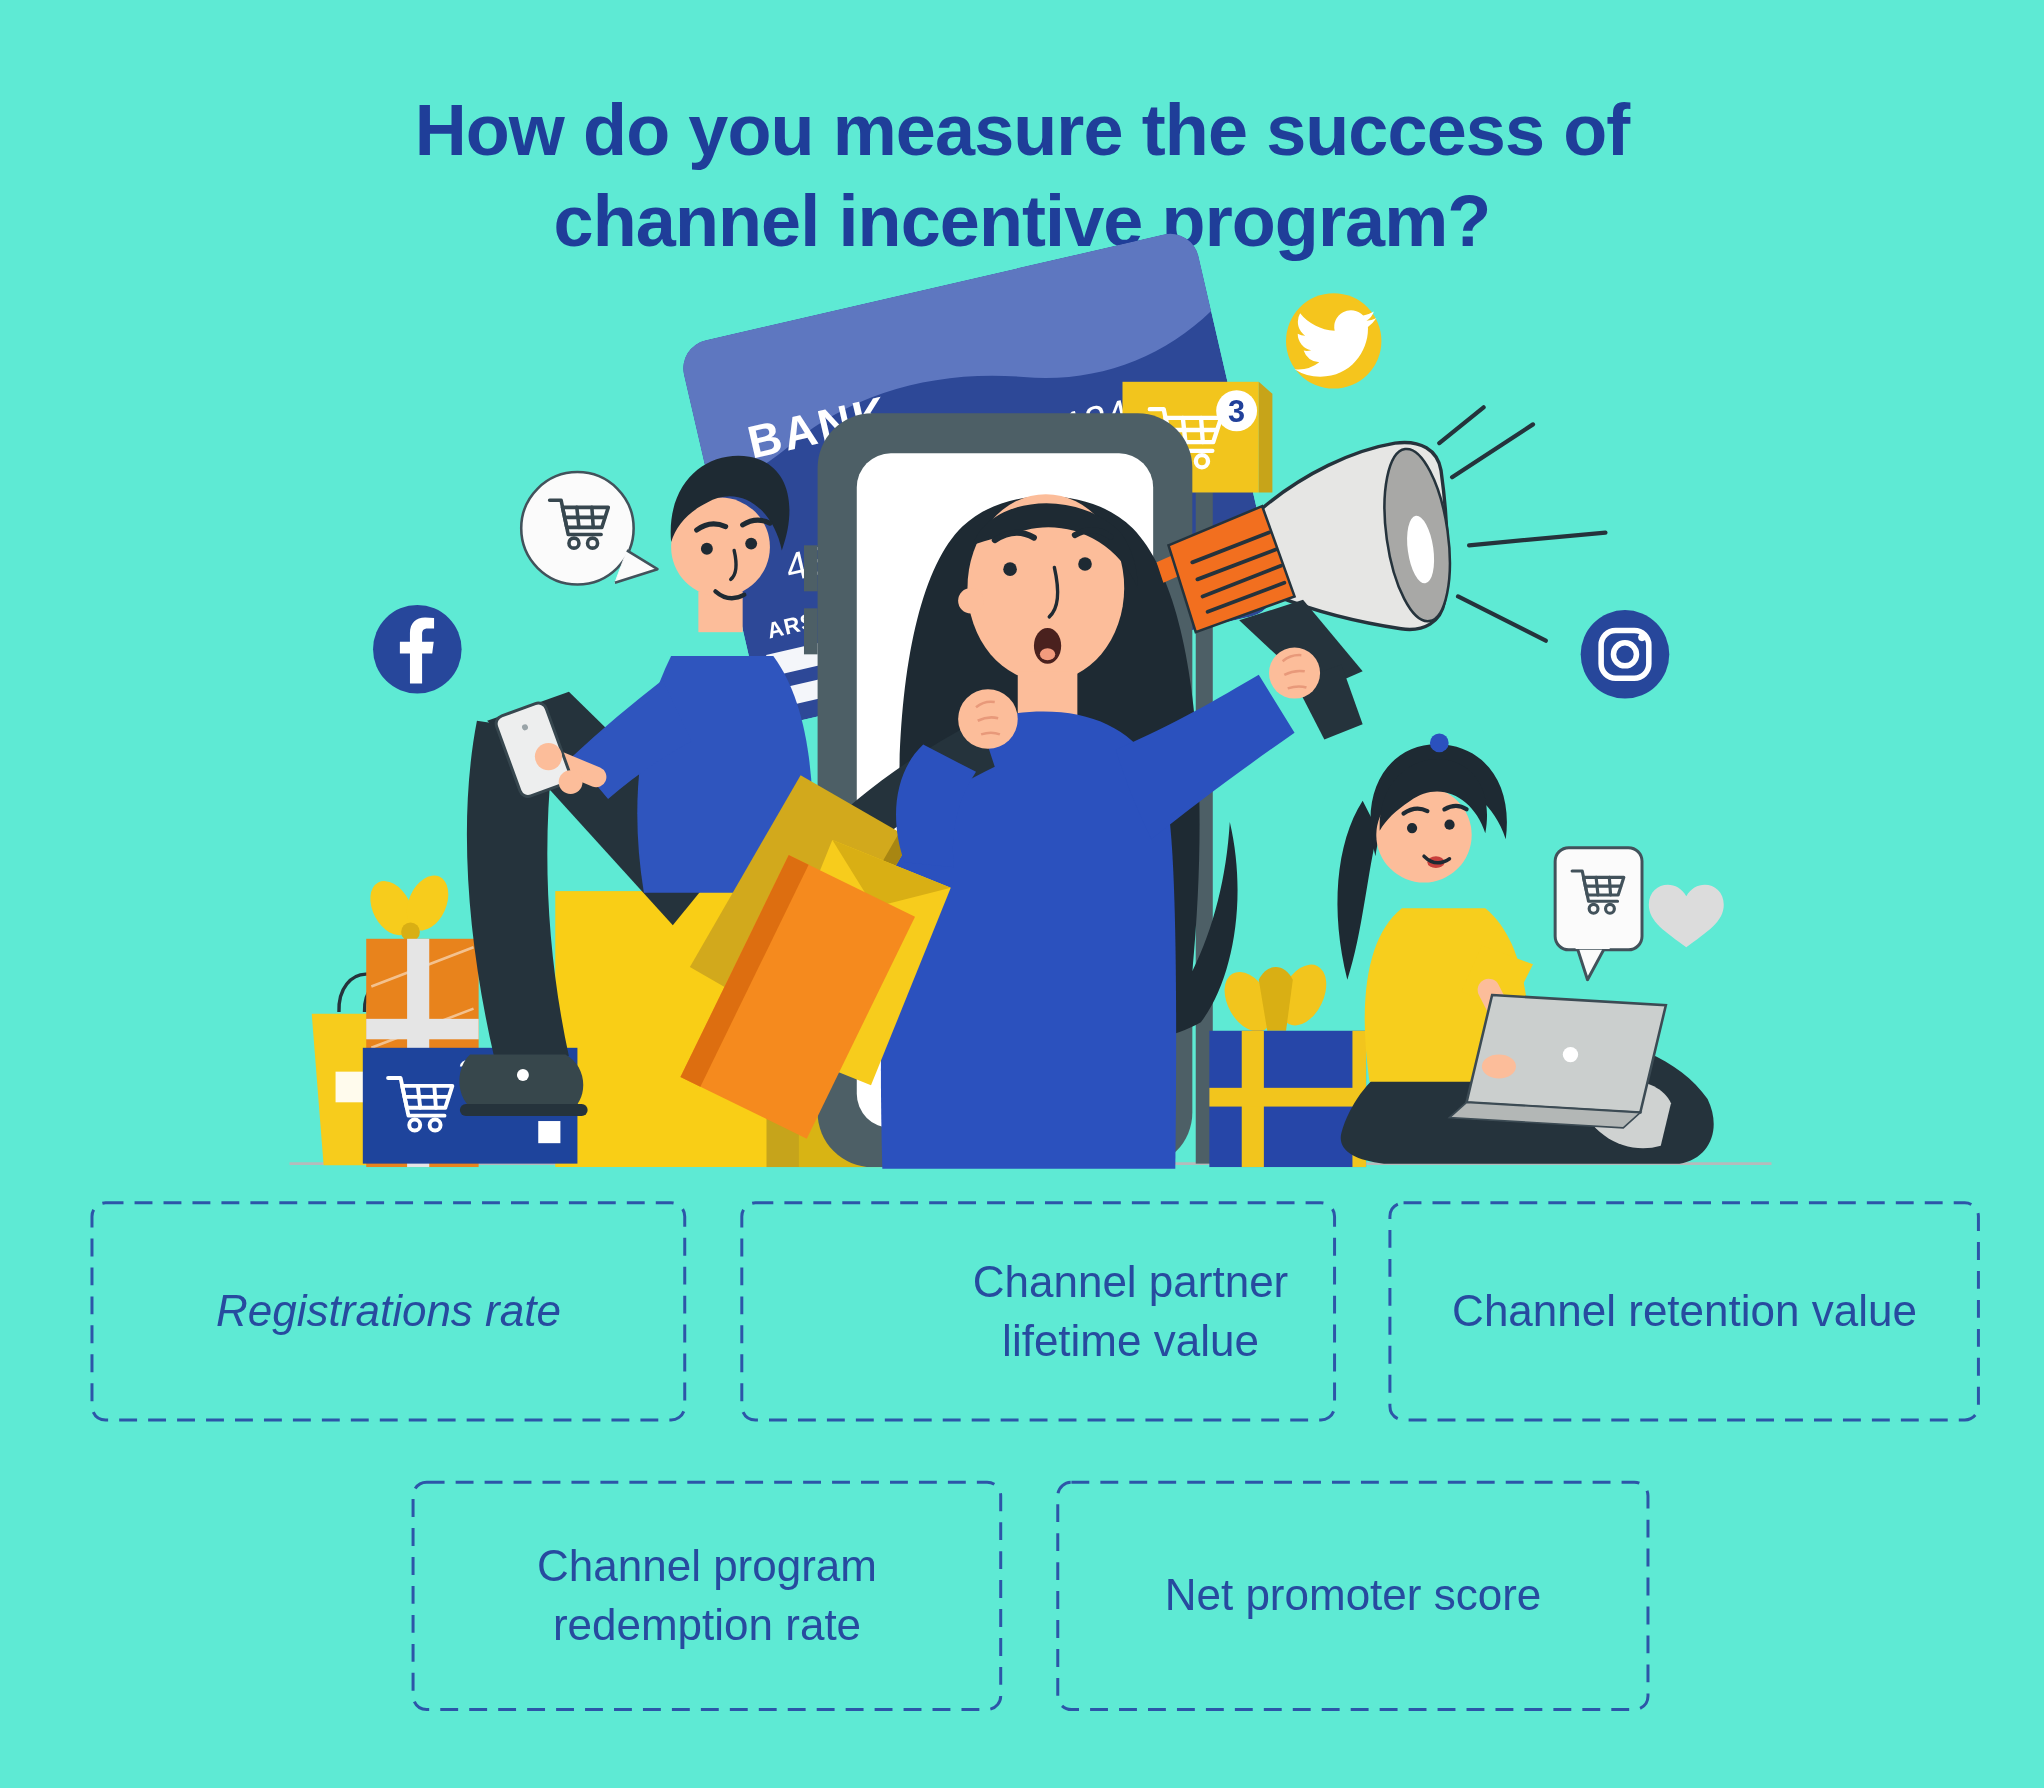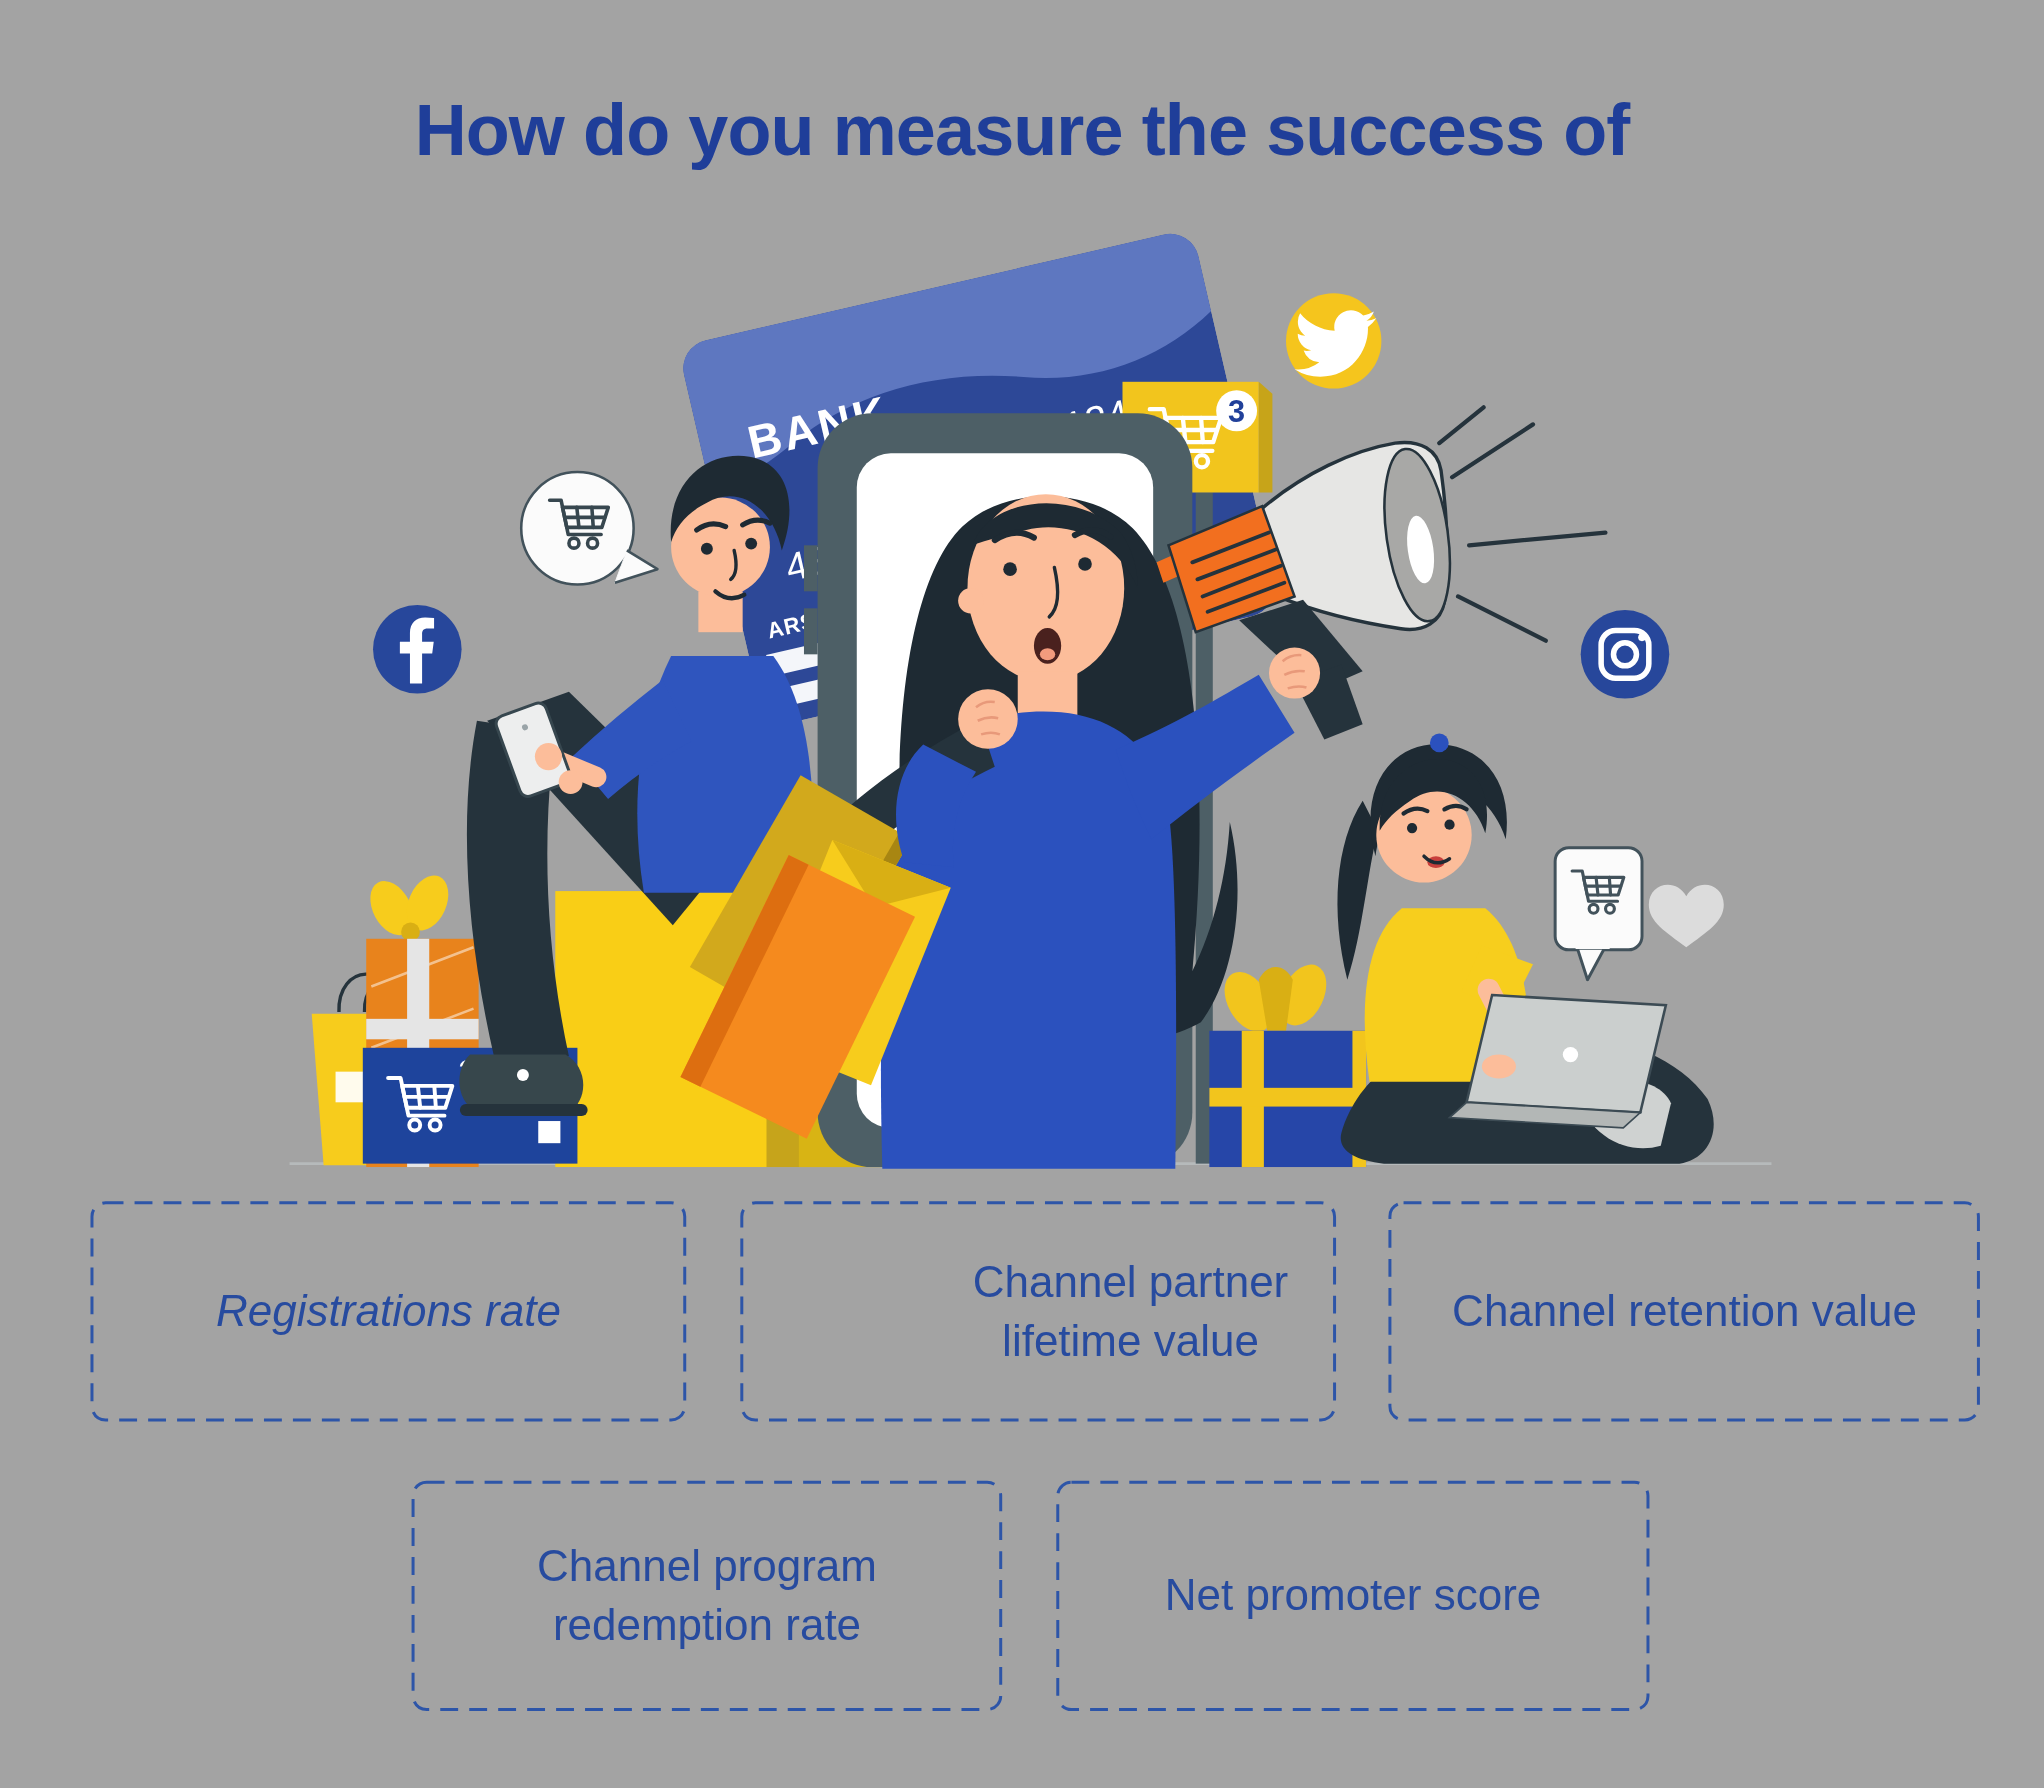--- a/index.html
+++ b/index.html
@@ -4,7 +4,7 @@
 <style>
   html,body{margin:0;padding:0;background:#ffffff;}
   .canvas{
-    position:relative;width:2044px;height:1789px;background:#a3a3a3;
+    position:relative;width:2044px;height:1789px;background:#5eead4;
     font-family:"Liberation Sans",sans-serif;overflow:hidden;
   }
   .title{

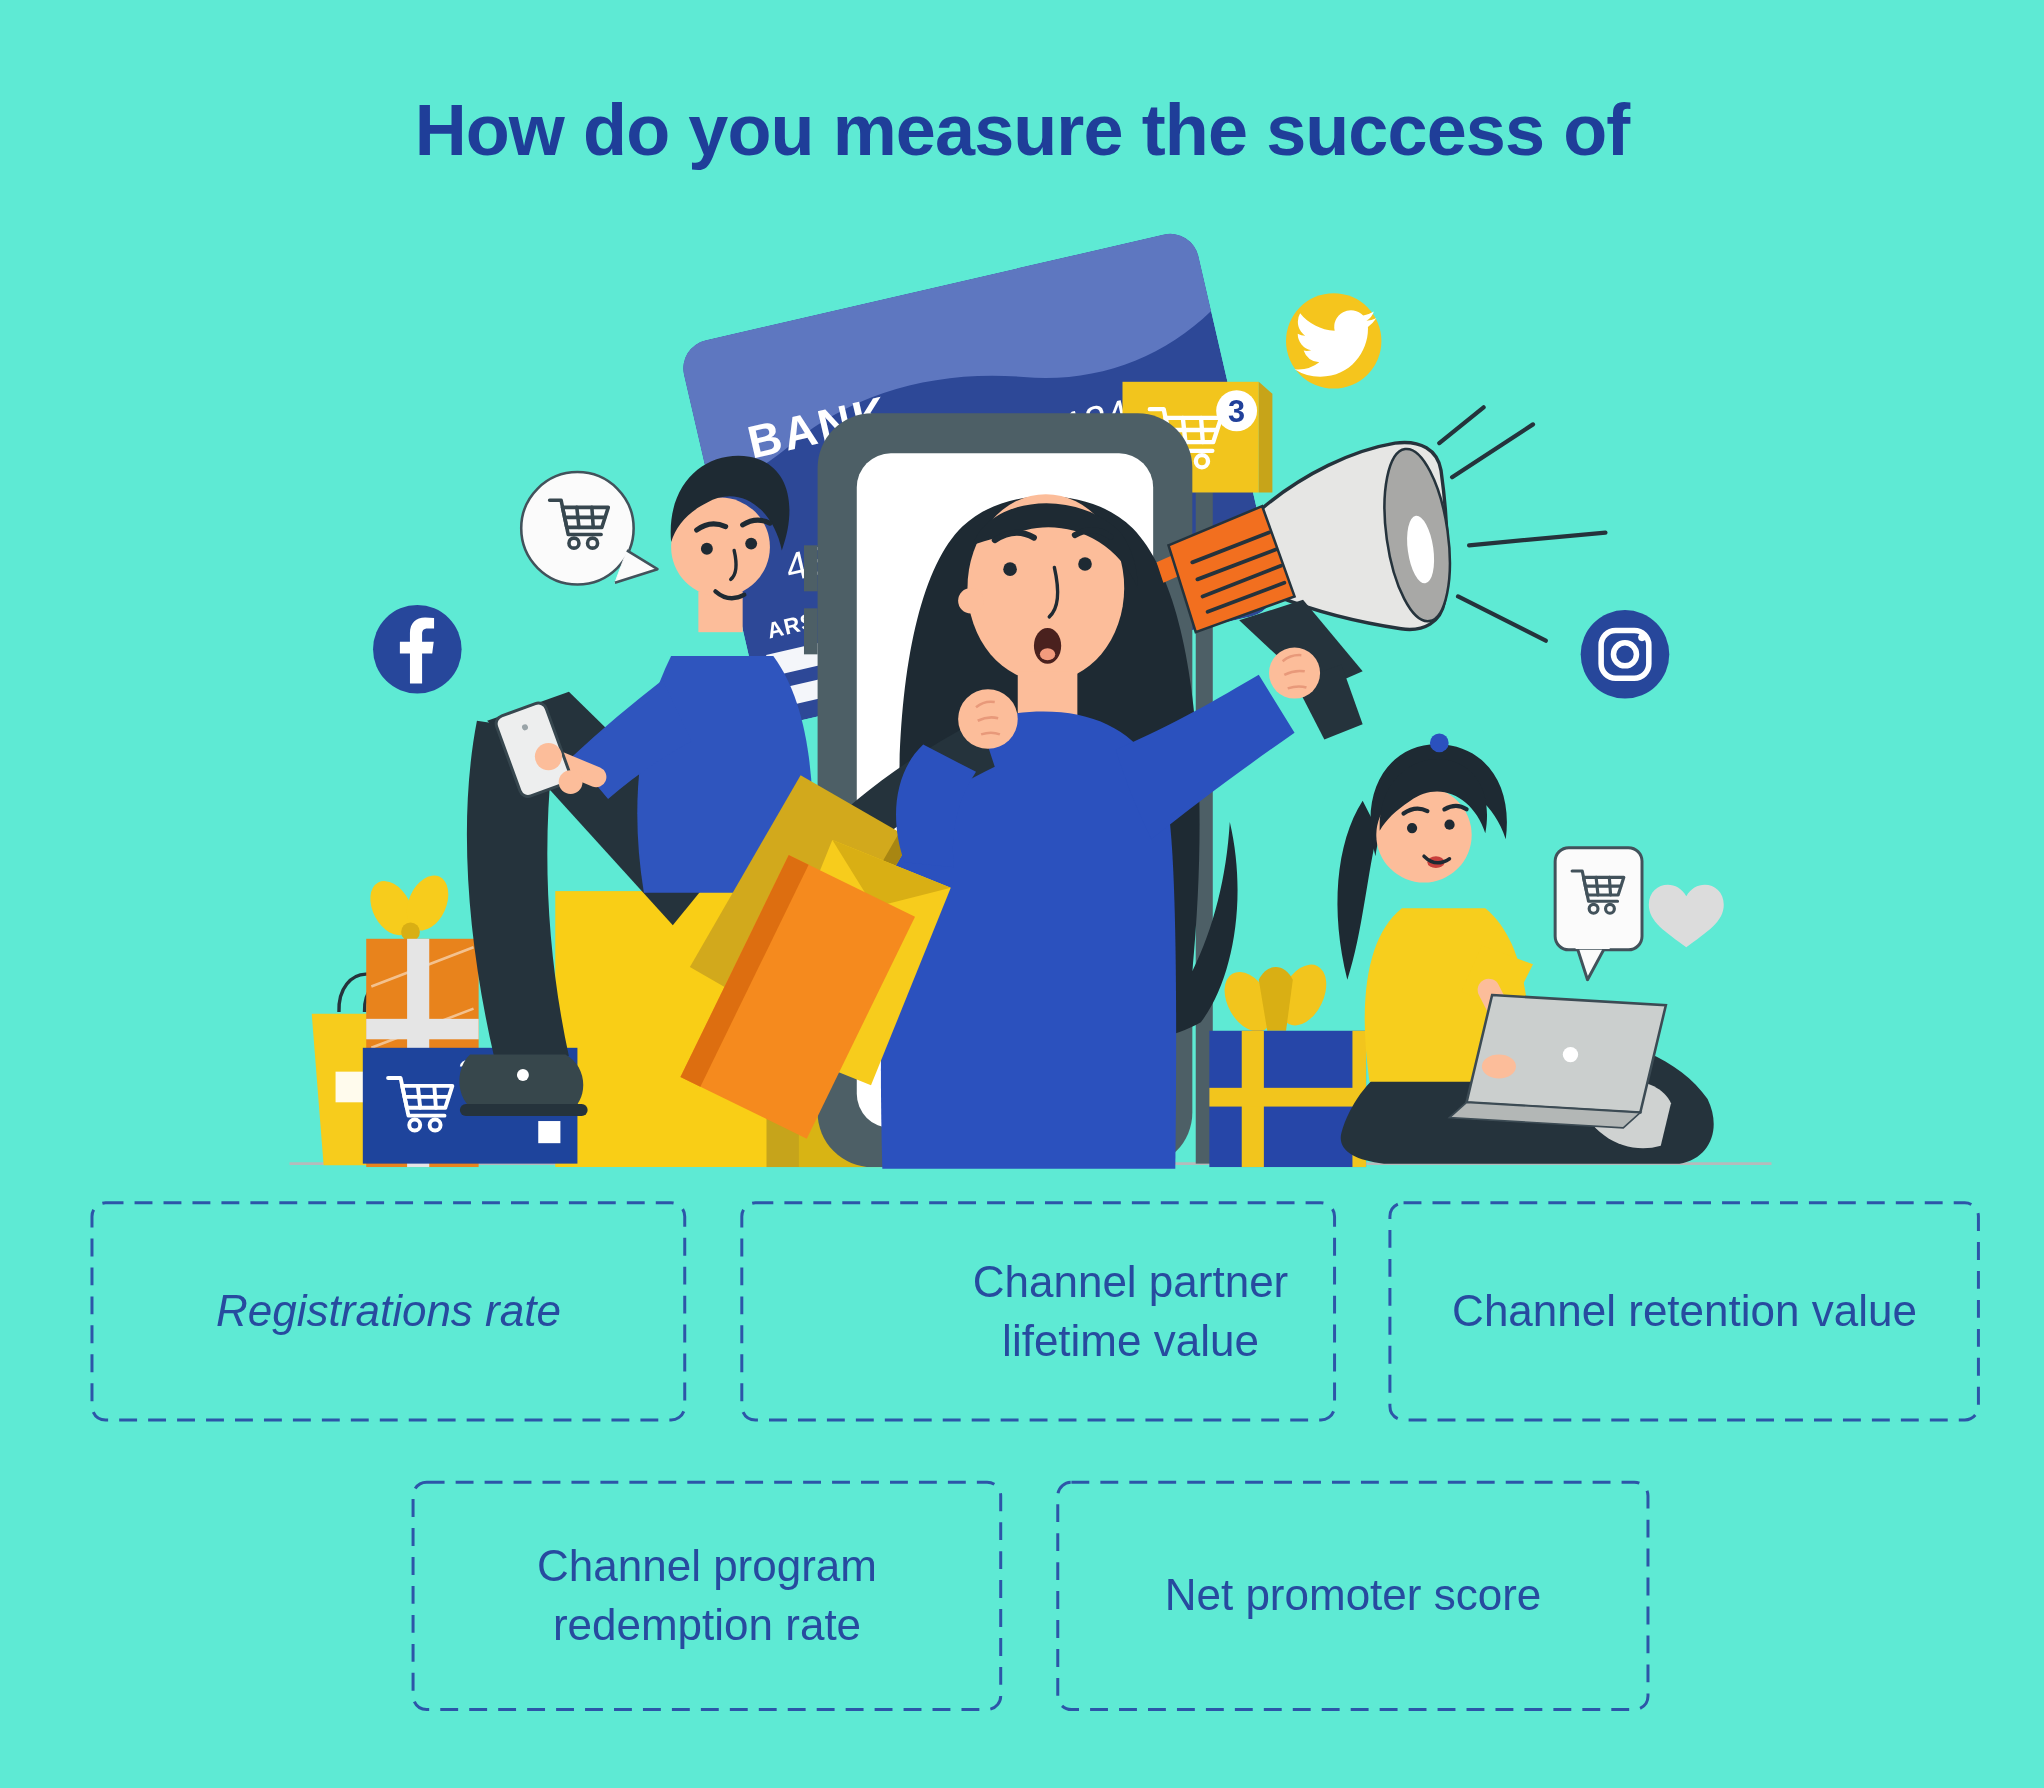--- a/index.html
+++ b/index.html
@@ -33,6 +33,7 @@
 
   <h1 class="title">
     <span>How do you measure the success of</span>
+    <span>channel incentive program?</span>
   </h1>
 
   <svg class="illustration" viewBox="0 0 2400 2100" xmlns="http://www.w3.org/2000/svg">

